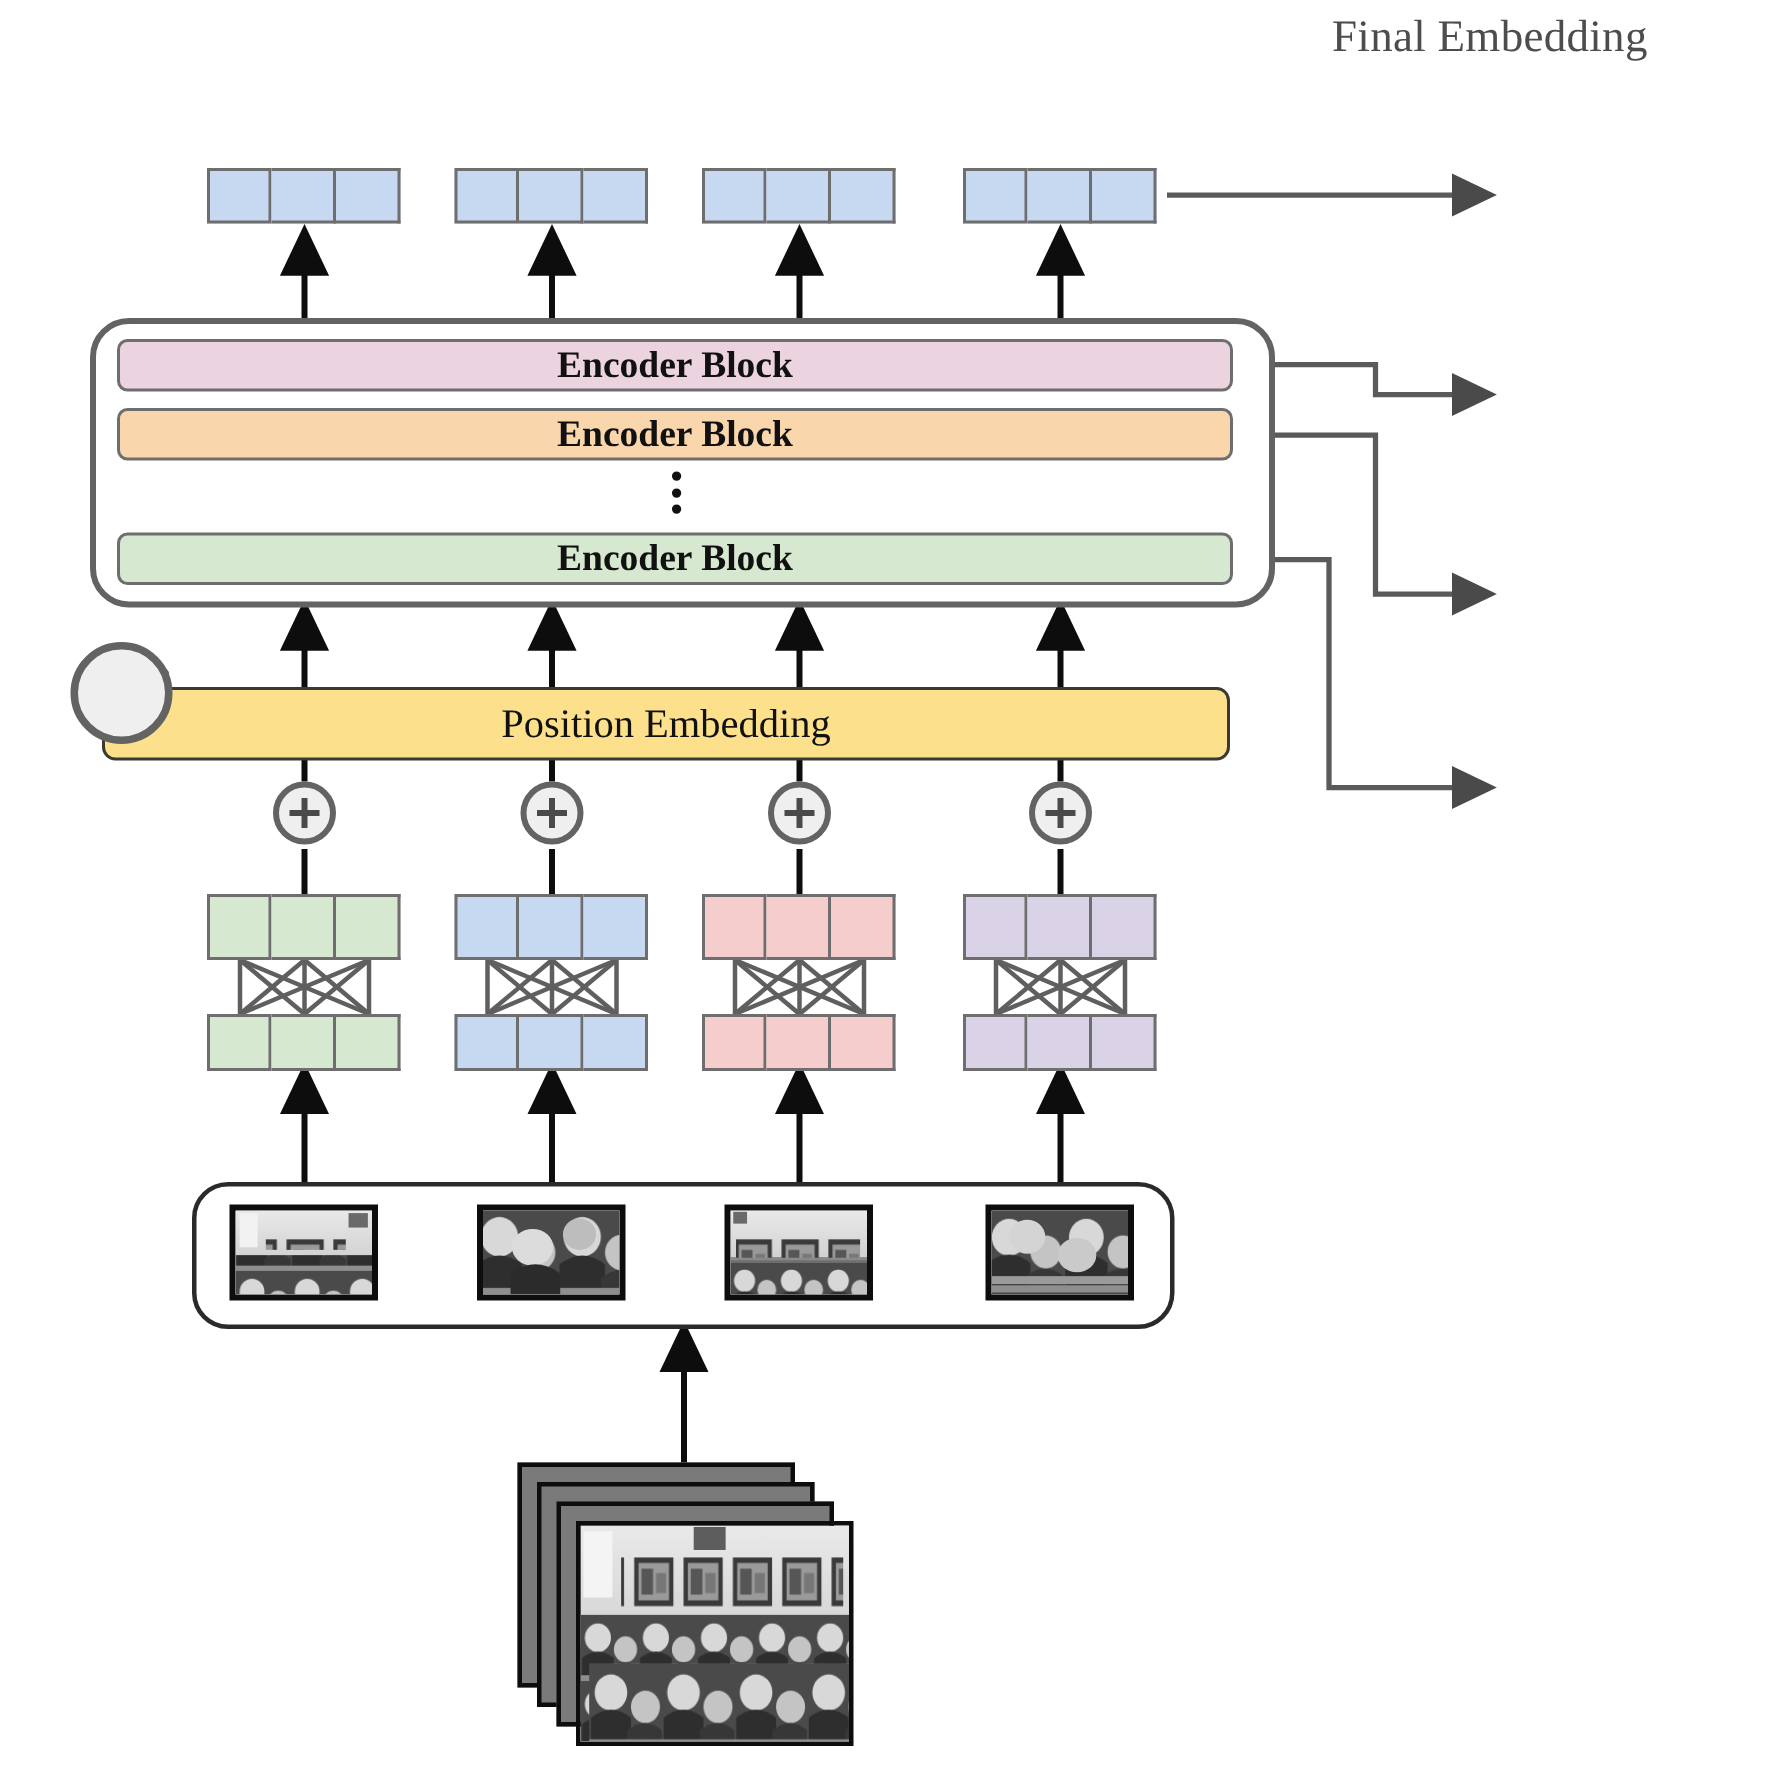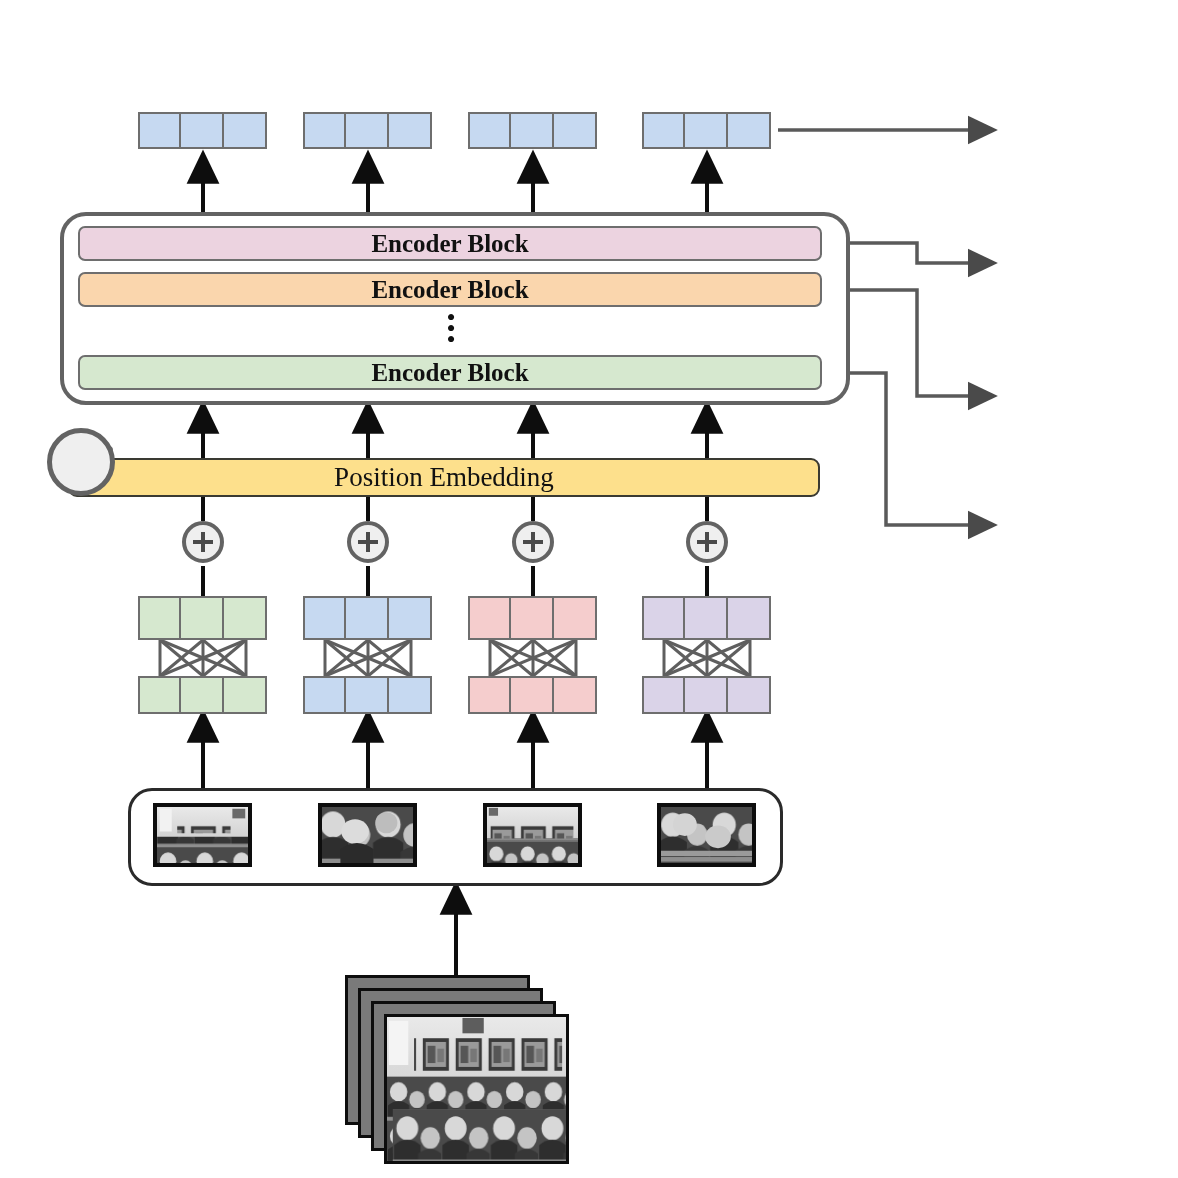--- a/index.html
+++ b/index.html
@@ -49,6 +49,7 @@
 
 <div class="stage">
 
+  <div class="title" style="left:888px;top:8px;">Final Embedding</div>
 
   <svg class="layer" viewBox="0 0 1178 1178">
     <defs>

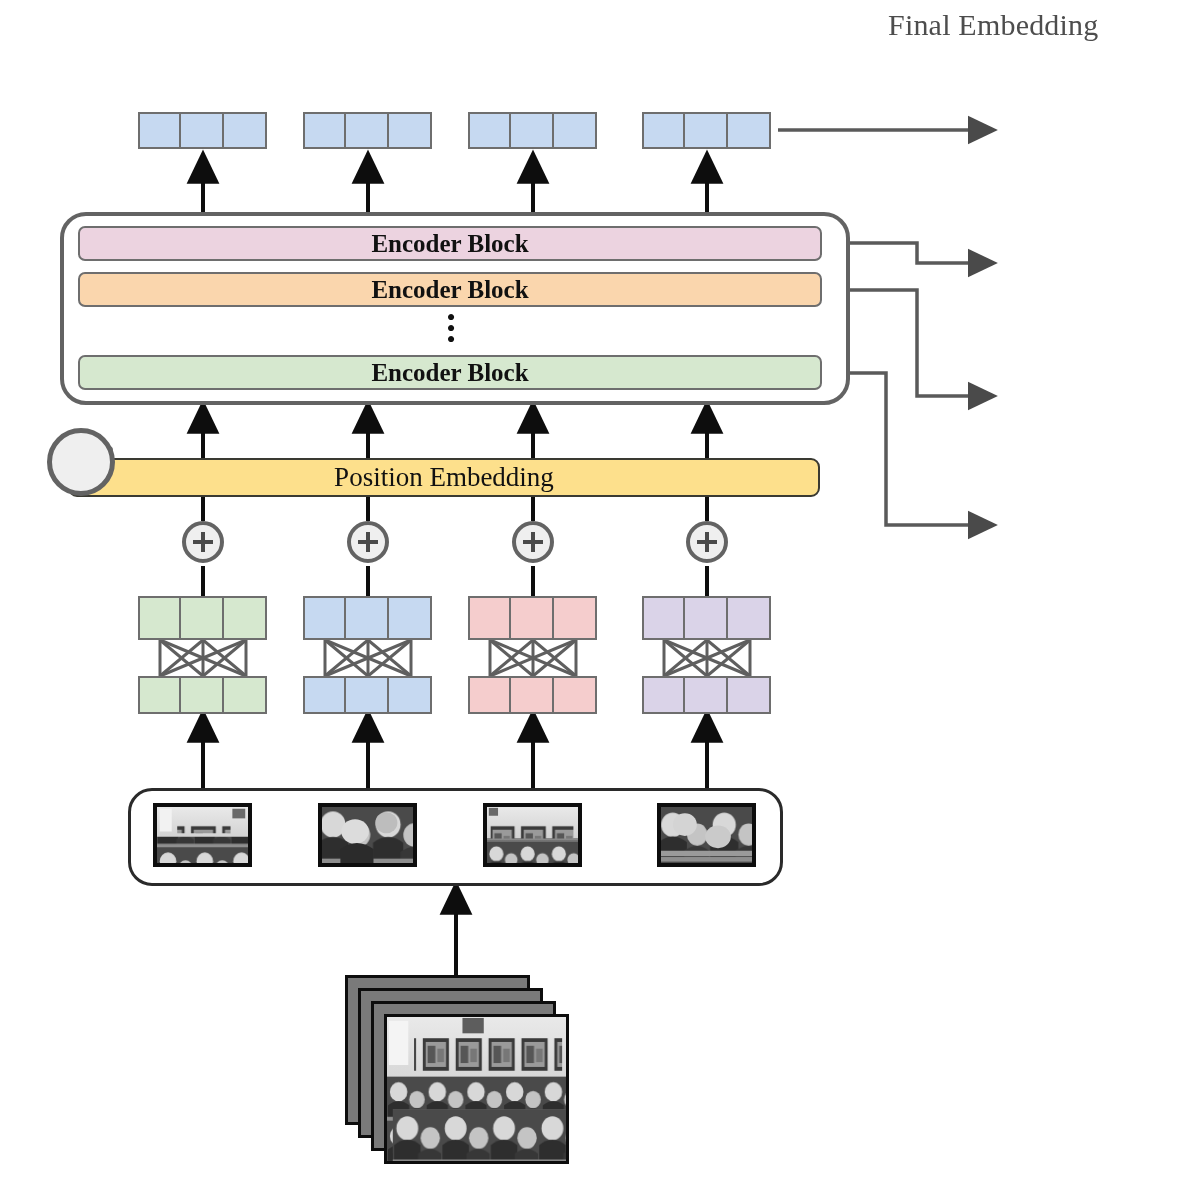--- a/index.html
+++ b/index.html
@@ -211,7 +211,7 @@
       <span>•</span>
   </div>
 
-  <div class="posbar" style="left:68px;top:458px;width:752px;height:39px;background:#fde08c;">Position Embedding</div>
+  <div class="posbar" style="left:68px;top:458px;width:752px;height:49px;background:#fde08c;">Position Embedding</div>
   <div class="sineicon" style="left:47px;top:428px;width:68px;height:68px;"></div>
 
   <div class="plus" style="left:182px;top:521px;width:42px;height:42px;">

